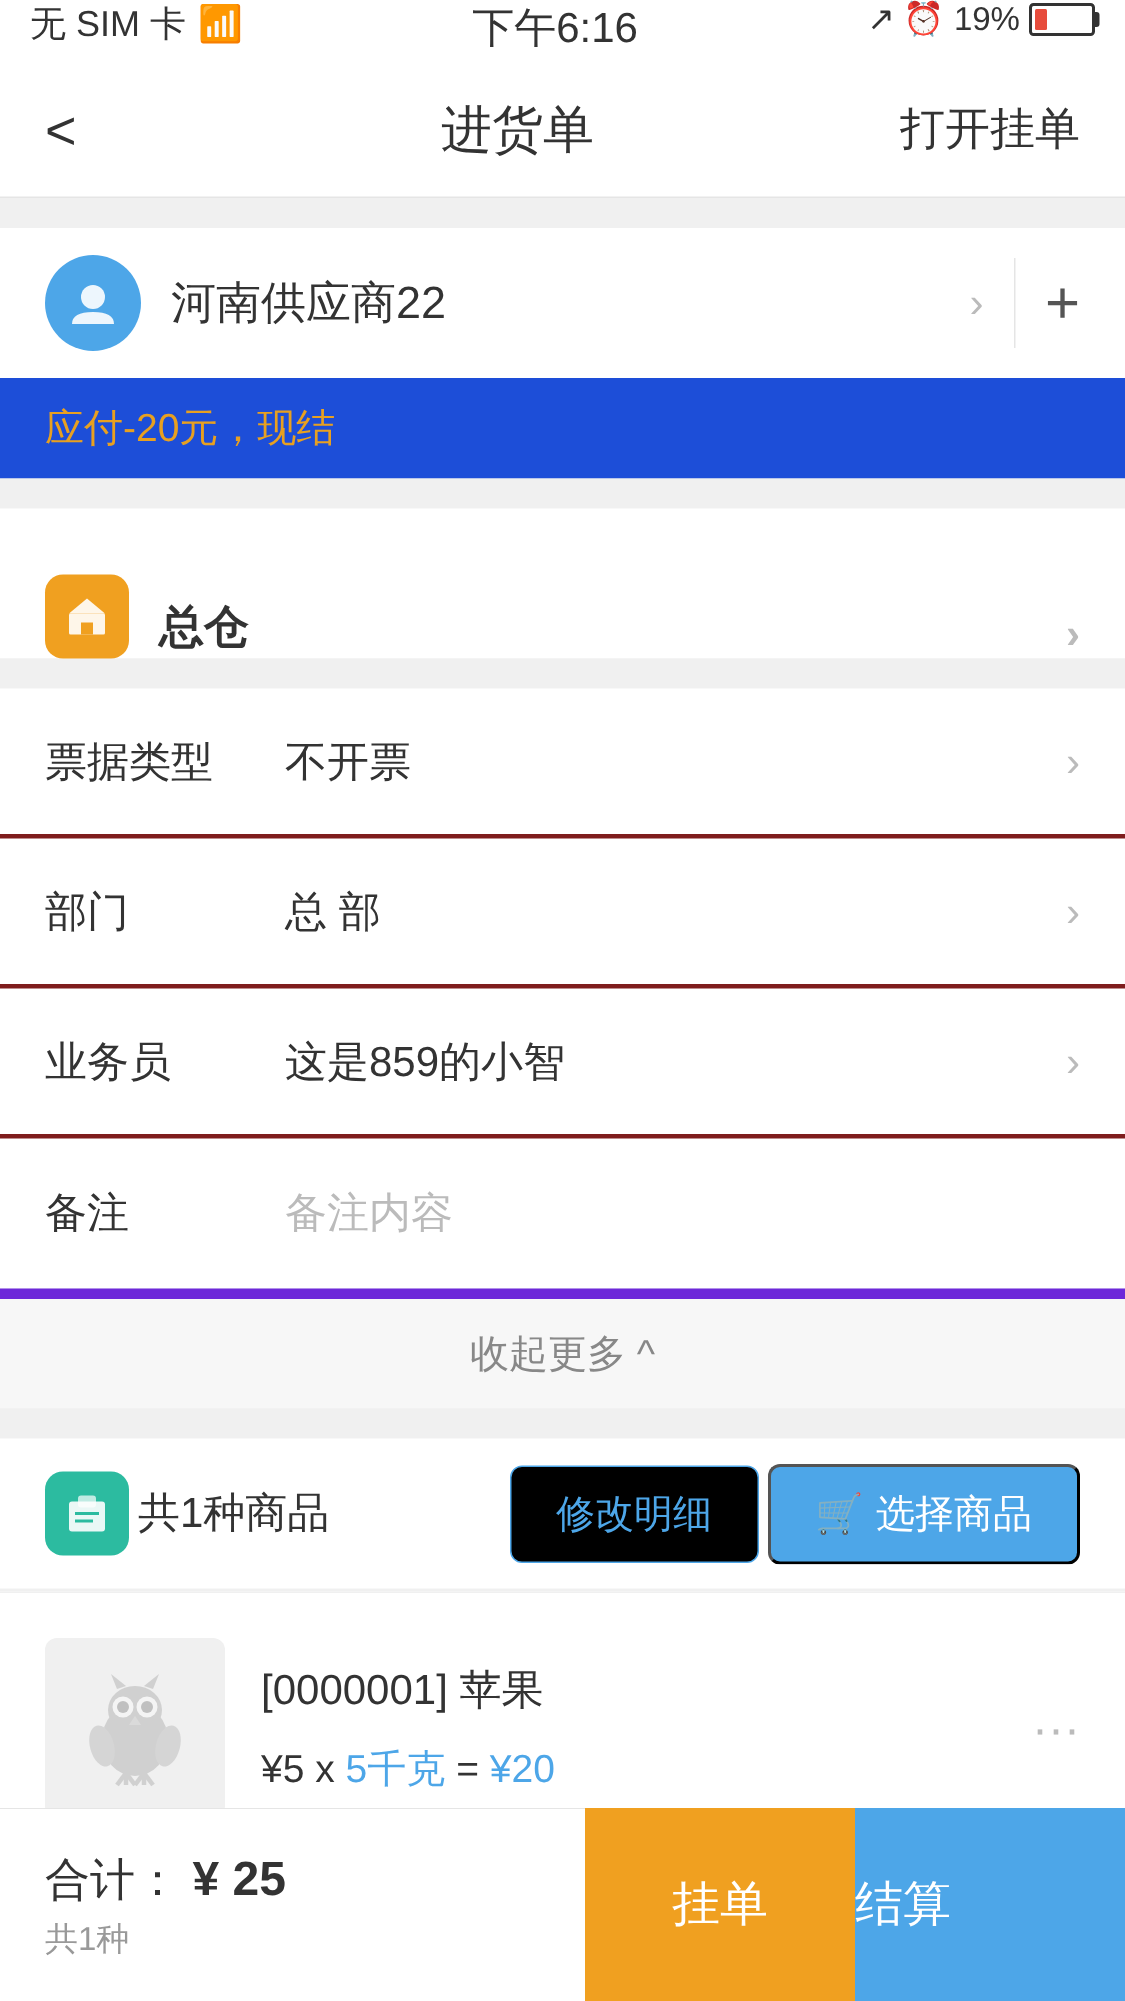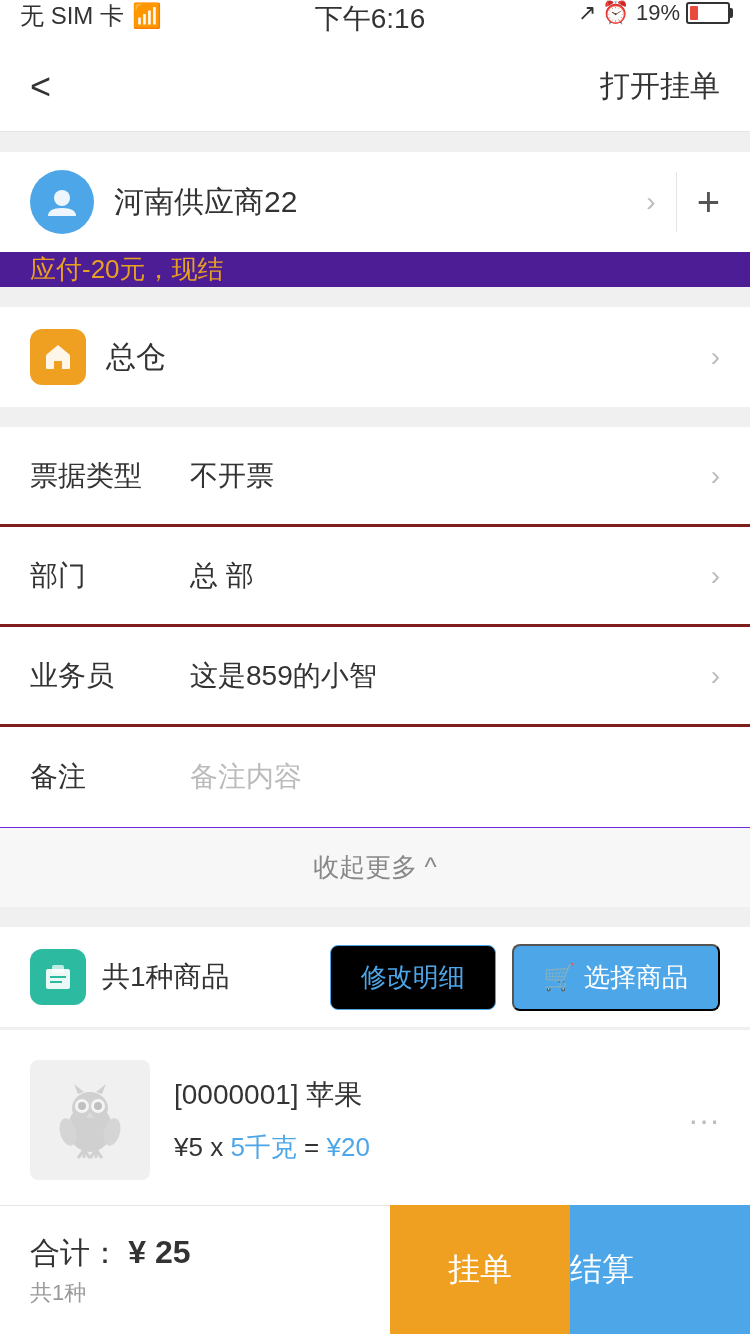--- a/index.html
+++ b/index.html
@@ -201,6 +201,7 @@
 
 <div class="nav-bar">
   <span class="nav-back">&lt;</span>
+  <span class="nav-title">进货单</span>
   <span class="nav-action">打开挂单</span>
 </div>
 

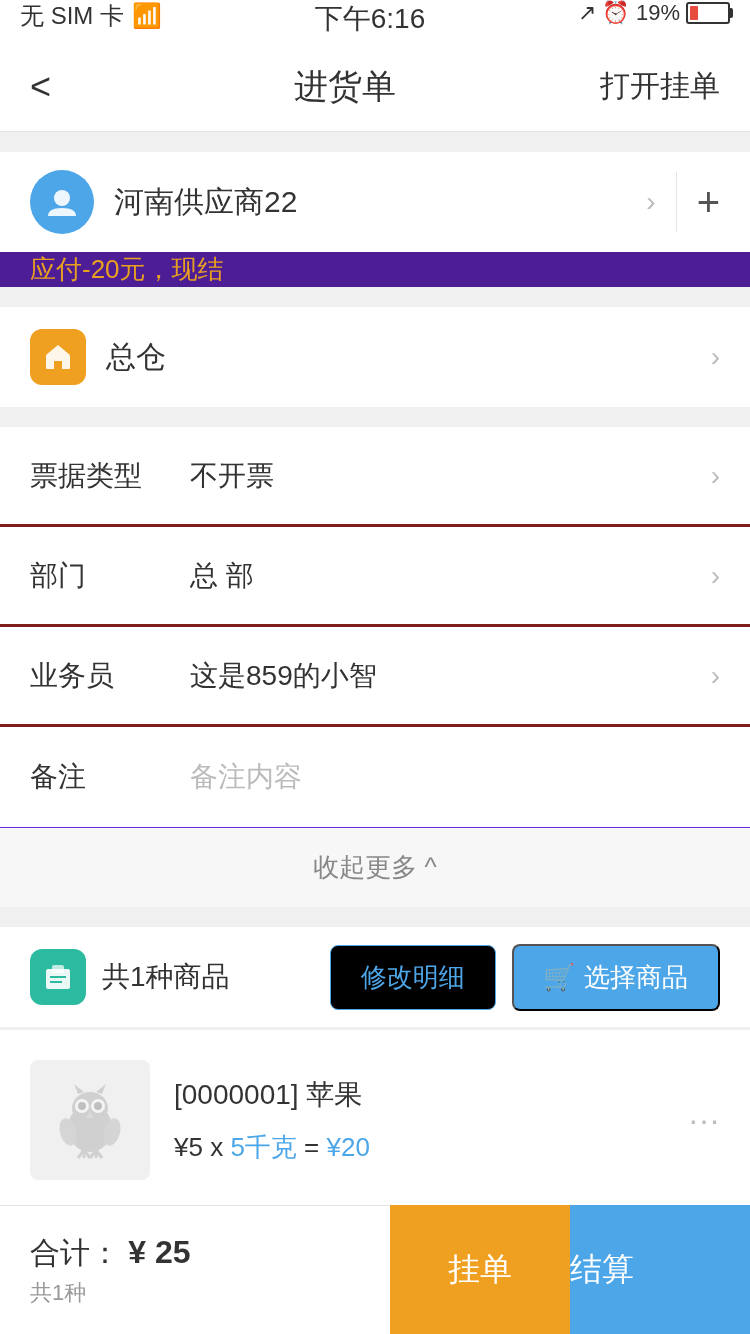--- a/index.html
+++ b/index.html
@@ -71,8 +71,8 @@
 
     
     .notice-bar {
-      background: #4c1d95;
-      padding: 0 30px;
+      background: #1d4ed8;
+      padding: 16px 30px;
       color: #e8a020;
       font-size: 26px;
     }

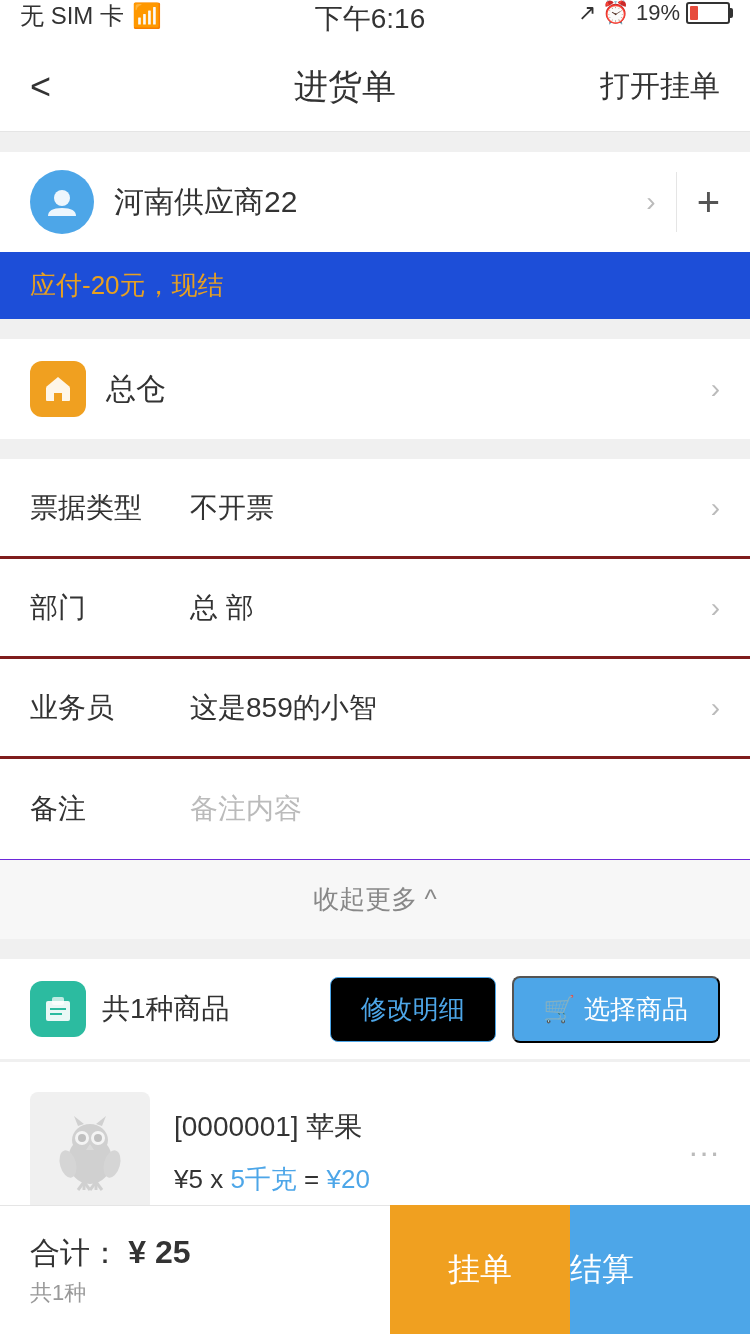--- a/index.html
+++ b/index.html
@@ -81,9 +81,10 @@
     .warehouse-section {
       background: #fff;
       display: flex;
-      align-items: center;
+      align-items: flex-end;
       padding: 0 30px;
       height: 100px;
+      font-weight: bold;
     }
     .warehouse-icon {
       width: 56px; height: 56px; border-radius: 12px; background: #f0a020;

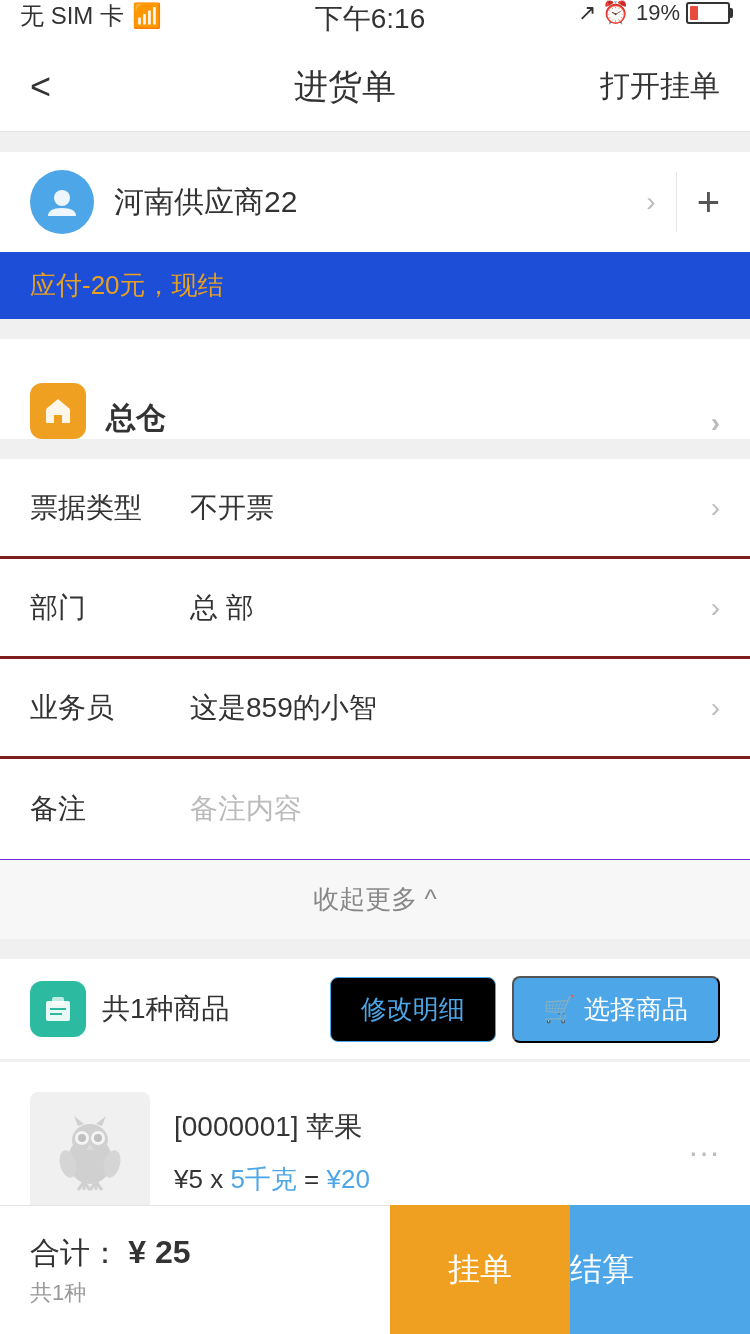--- a/index.html
+++ b/index.html
@@ -109,7 +109,7 @@
       height: 80px;
       display: flex; align-items: center; justify-content: center;
       color: #888; font-size: 26px;
-      border-top: 1px solid #6d28d9;
+      border-top: 7px solid #6d28d9;
     }
 
     

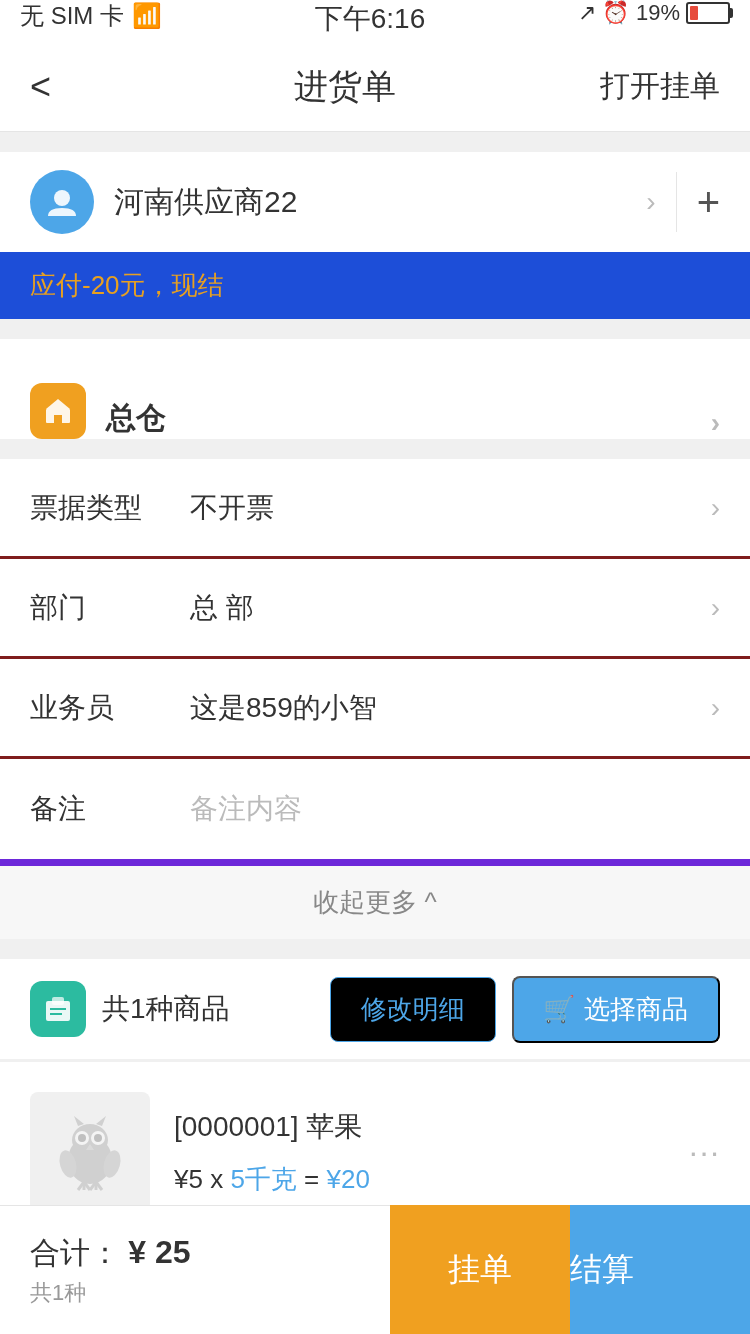--- a/index.html
+++ b/index.html
@@ -116,7 +116,7 @@
     .product-header {
       background: #fff;
       display: flex; align-items: center; padding: 0 30px;
-      height: 100px; gap: 16px;
+      height: 100px; gap: 6px;
     }
     .product-header-icon {
       width: 56px; height: 56px; border-radius: 12px; background: #2cbba0;

